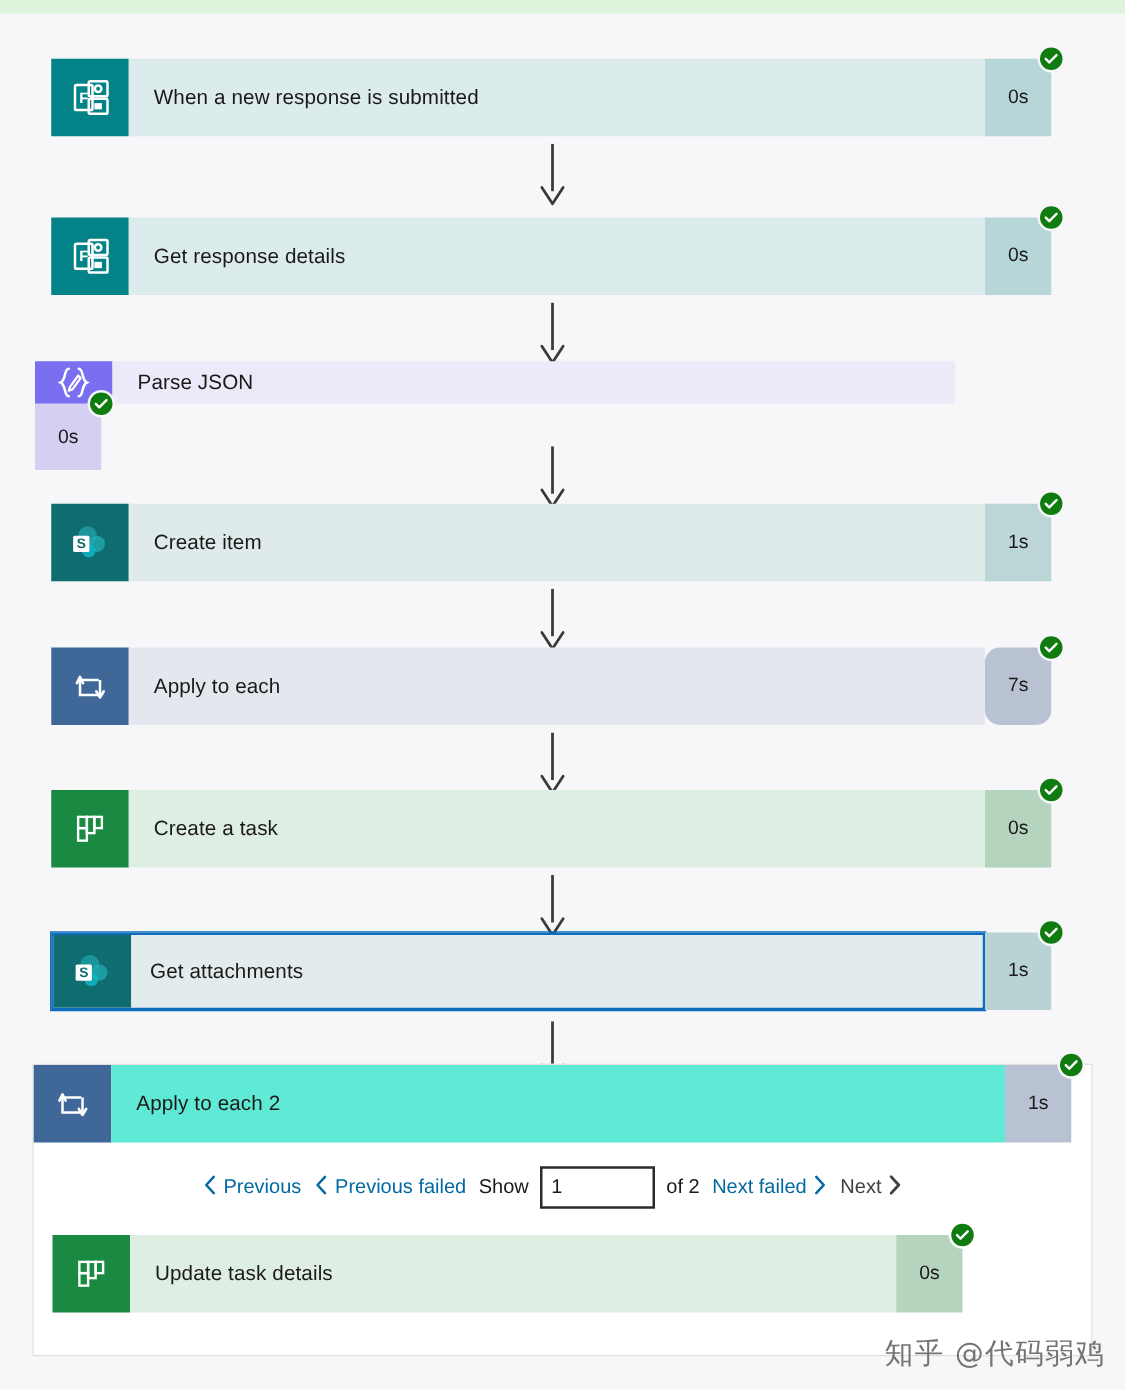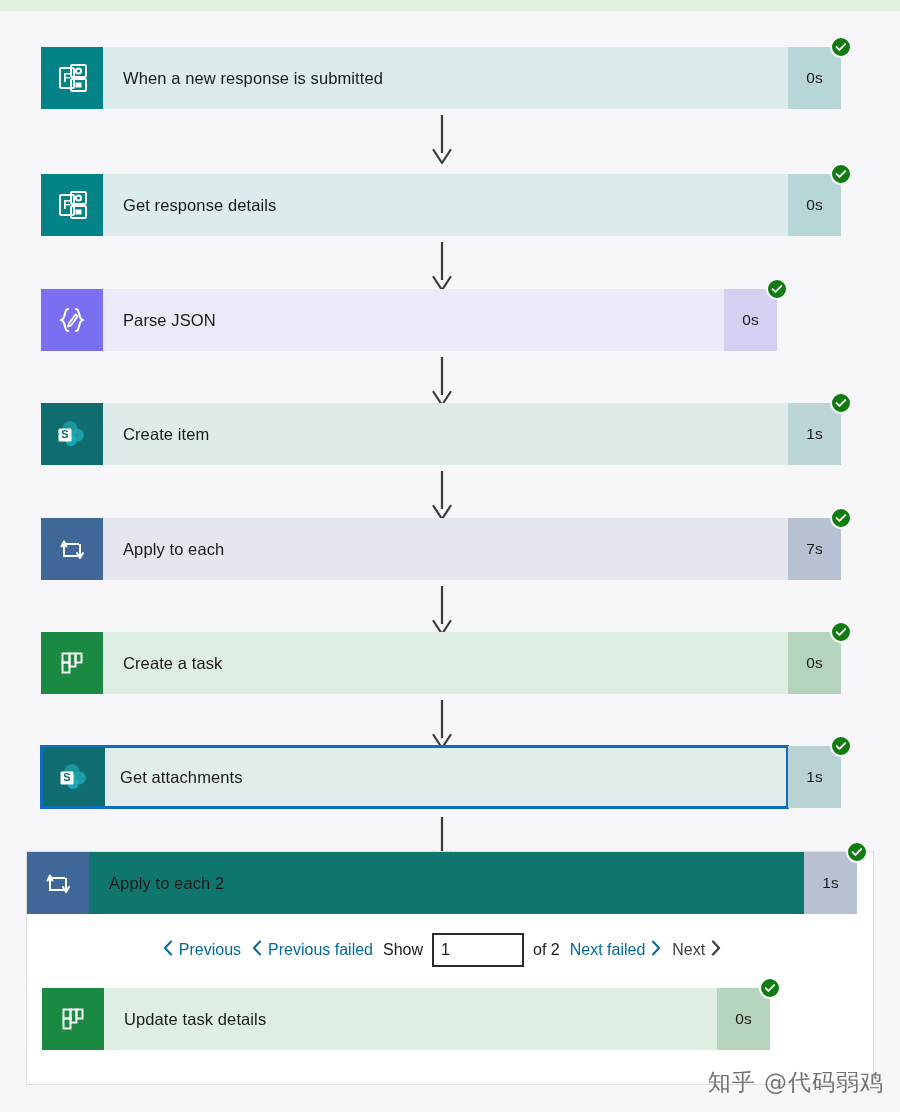--- a/index.html
+++ b/index.html
@@ -248,7 +248,7 @@
       </svg>
   </div>
 
-  <div class="node-row" style="left:41px; top:278px; width:736px;">
+  <div class="node-row" style="left:28px; top:278px; width:736px;flex-direction:column;">
     <div class="node-main">
       <div class="node-icon" style="background:#7a6ff0;">
         <svg width="34" height="34" viewBox="0 0 34 34">

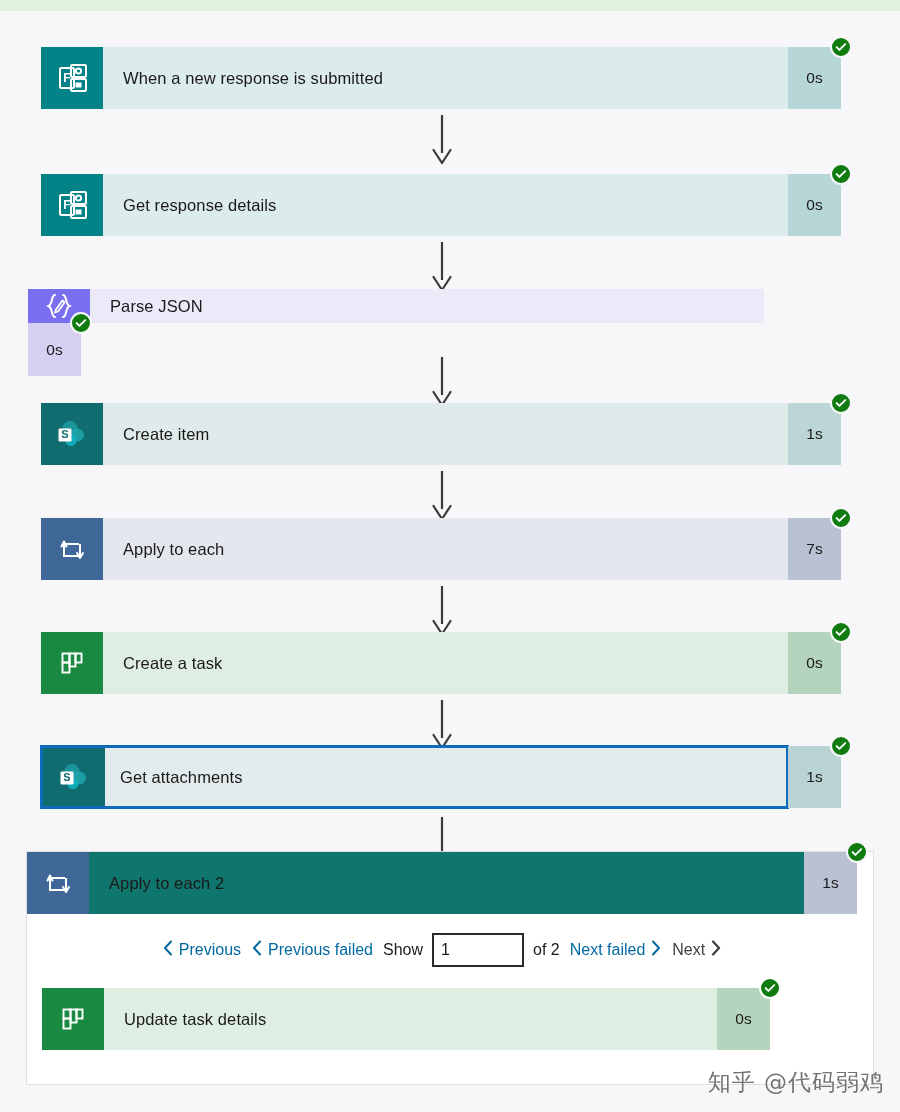--- a/index.html
+++ b/index.html
@@ -318,7 +318,7 @@
       </div>
       <div class="node-label" style="background:#e4e7ee;">Apply to each</div>
     </div>
-    <div class="node-duration" style="background:#b9c2d3;">
+    <div class="node-duration" style="background:#b9c2d3;border-radius:12px;">
       <span>7s</span>
       <span class="status-badge">
         <svg width="12" height="12" viewBox="0 0 12 12">

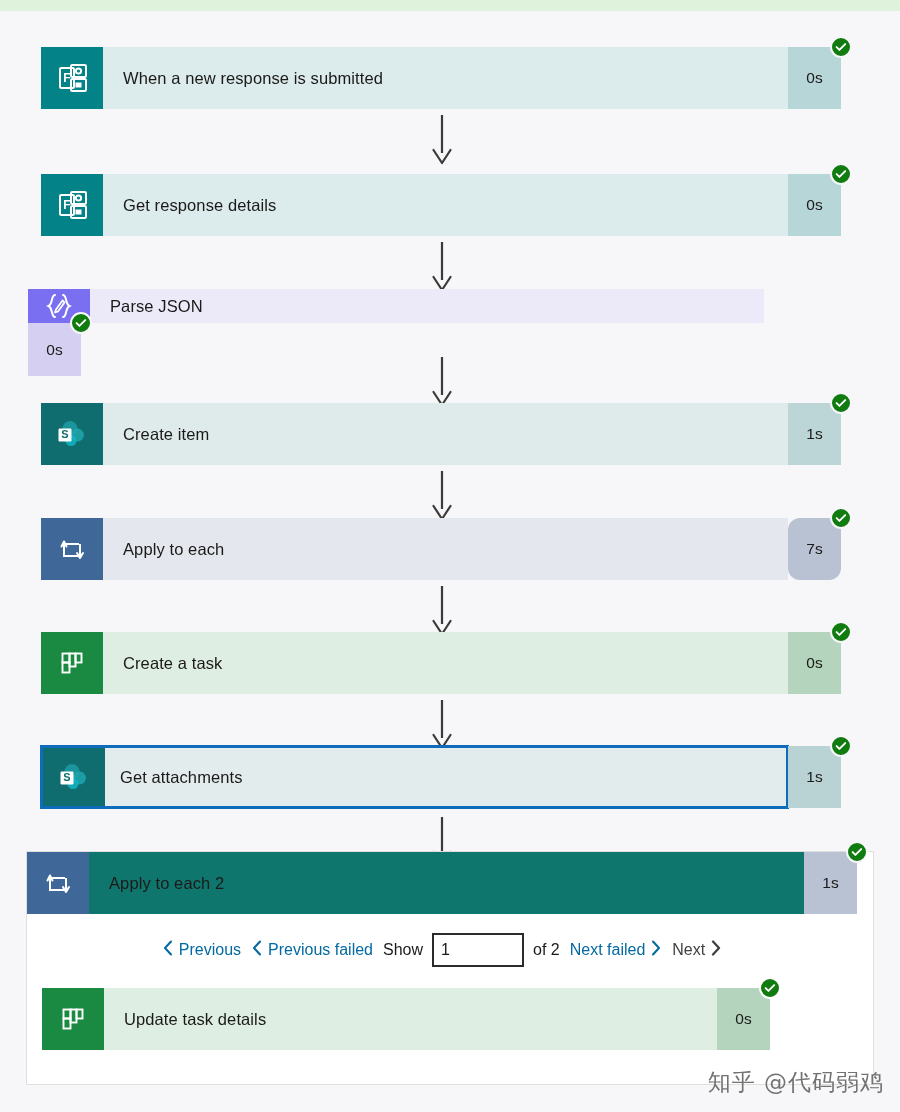--- a/index.html
+++ b/index.html
@@ -406,7 +406,7 @@
             <path d="M21 20 L24 25 L27 20" fill="none" stroke="#ffffff" stroke-width="2" stroke-linecap="round" stroke-linejoin="round"></path>
           </svg>
         </div>
-        <div class="node-label" style="background:#0f766e;">Apply to each 2</div>
+        <div class="node-label" style="background:#5eead4;">Apply to each 2</div>
       </div>
       <div class="node-duration" style="background:#b9c2d3;">
         <span>1s</span>

